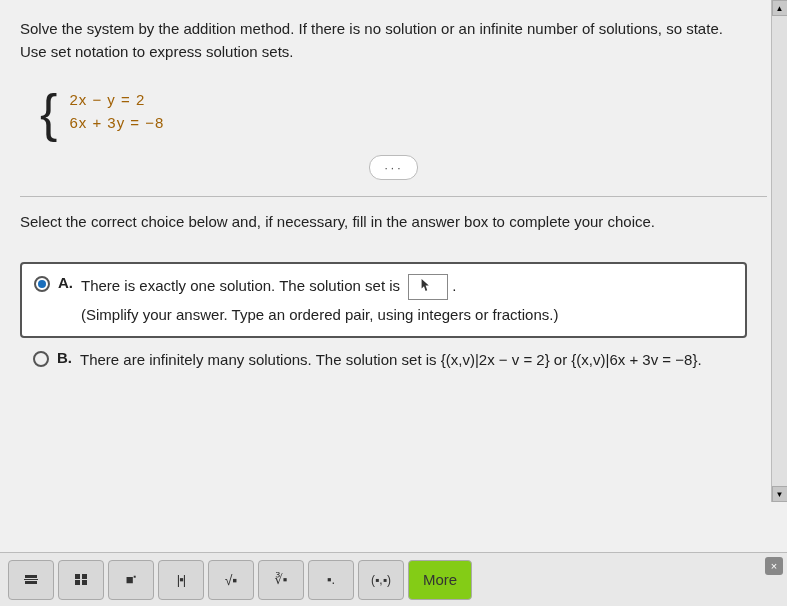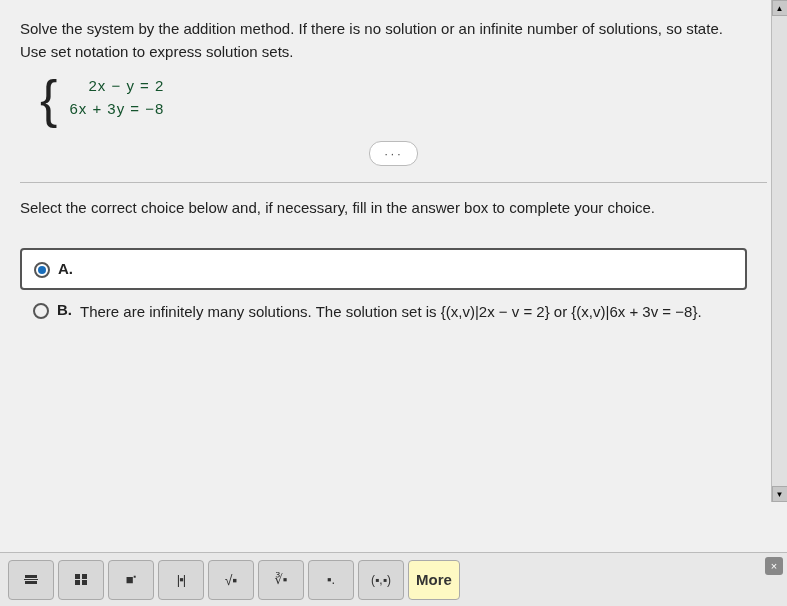--- a/index.html
+++ b/index.html
@@ -52,7 +52,7 @@
       font-size: 15px;
       line-height: 1.5;
       color: #222;
-      margin-bottom: 14px;
+      margin-bottom: 28px;
       padding-right: 20px;
     }
 

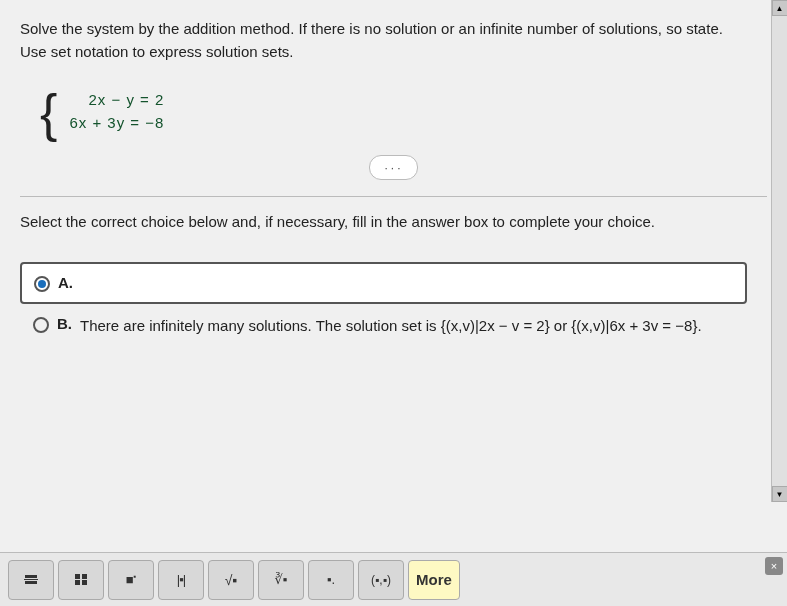--- a/index.html
+++ b/index.html
@@ -80,9 +80,8 @@
 
     .equation {
       font-size: 15px;
-      color: #14532d;
+      color: #a16207;
       letter-spacing: 1px;
-      text-align: right;
     }
 
     .dots-button-row {

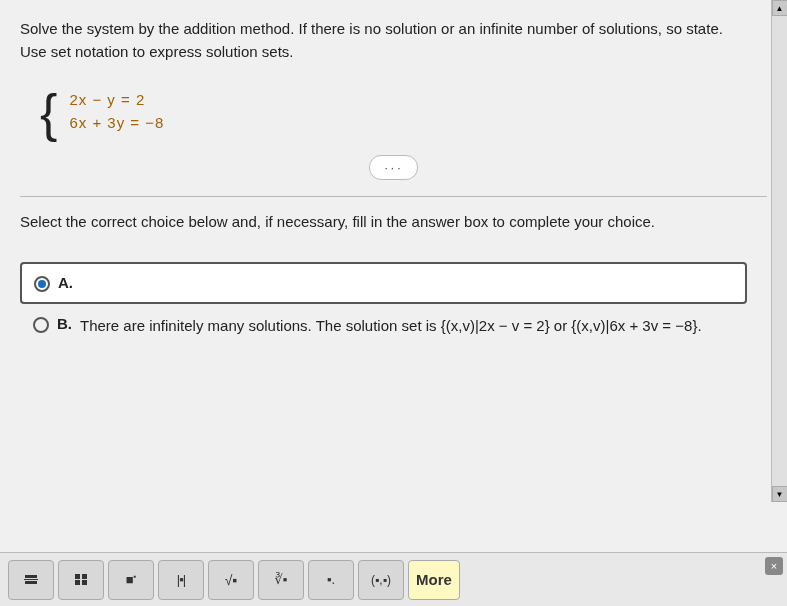--- a/index.html
+++ b/index.html
@@ -306,6 +306,14 @@
       <div class="choice-row">
         <div class="radio selected"></div>
         <span class="choice-label">A.</span>
+        <div class="choice-text">
+          <span>There is exactly one solution. The solution set is </span><span class="answer-input-area">
+            <svg class="cursor-icon" viewBox="0 0 14 20" width="14" height="20">
+              <path d="M4 0 L4 12 L7 9 L9 15 L11 14 L9 8 L13 8 Z" fill="#333" stroke="none"></path>
+            </svg>
+          </span><span>.</span>
+          <div style="margin-top:4px">(Simplify your answer. Type an ordered pair, using integers or fractions.)</div>
+        </div>
       </div>
     </div>
 

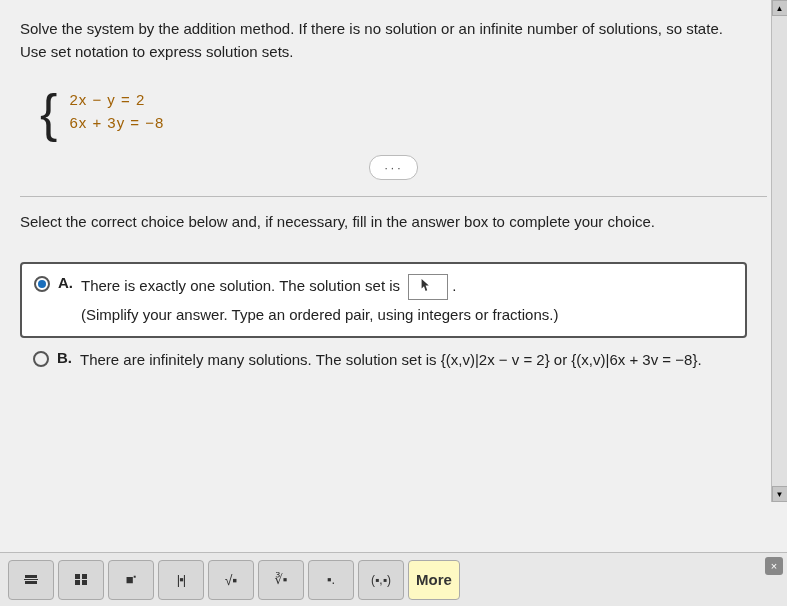--- a/index.html
+++ b/index.html
@@ -223,10 +223,10 @@
     }
 
     .more-btn {
-      background: #fef9c3;
+      background: #84cc16;
       border: 1px solid #aaa;
       border-radius: 4px;
-      width: 52px;
+      width: 64px;
       height: 40px;
       display: flex;
       align-items: center;
@@ -235,7 +235,6 @@
       font-size: 15px;
       color: #333;
       flex-shrink: 0;
-      font-weight: bold;
     }
 
     .close-btn {

